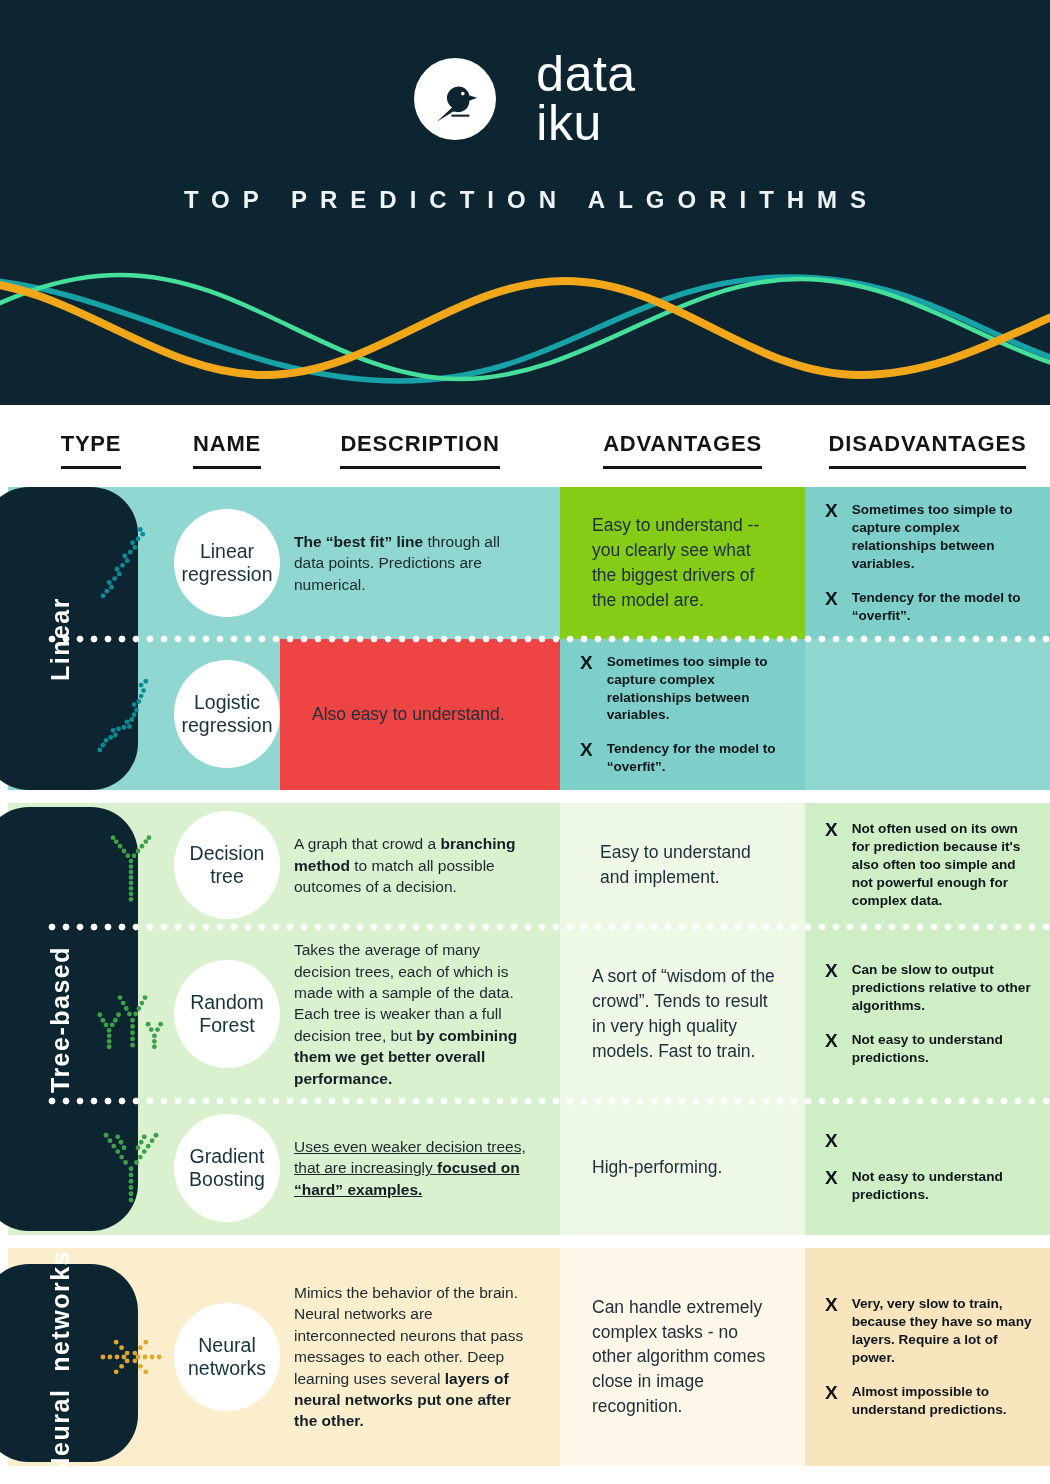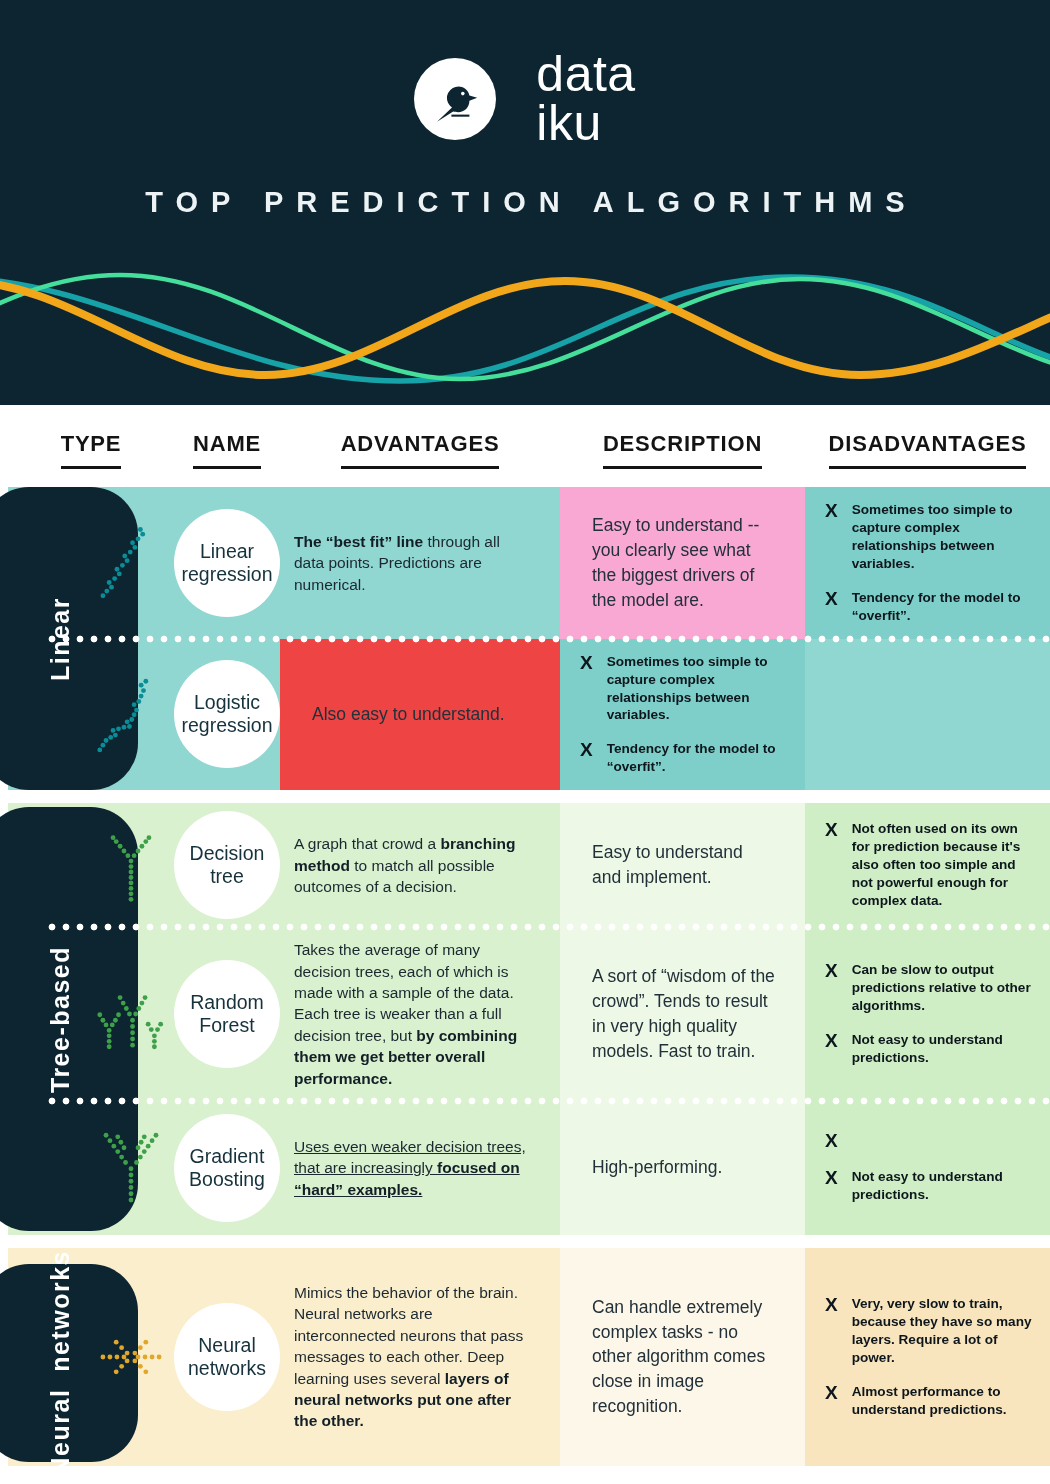--- a/index.html
+++ b/index.html
@@ -12,7 +12,7 @@
   .logo-circle{width:82px;height:82px;border-radius:50%;background:#ffffff;display:flex;align-items:center;justify-content:center;flex:0 0 auto;}
   .logo-circle svg{width:60px;height:60px;}
   .brand{color:#ffffff;font-size:50px;line-height:0.98;font-weight:500;letter-spacing:0.5px;}
-  .title{text-align:center;color:#edf3f4;font-size:29px;font-weight:700;letter-spacing:13px;margin-top:38px;position:relative;z-index:2;padding-left:13px;}
+  .title{text-align:center;color:#edf3f4;font-size:24px;font-weight:700;letter-spacing:13px;margin-top:38px;position:relative;z-index:2;padding-left:13px;}
   .waves{position:absolute;left:0;bottom:0;display:block;z-index:1;}
 
   

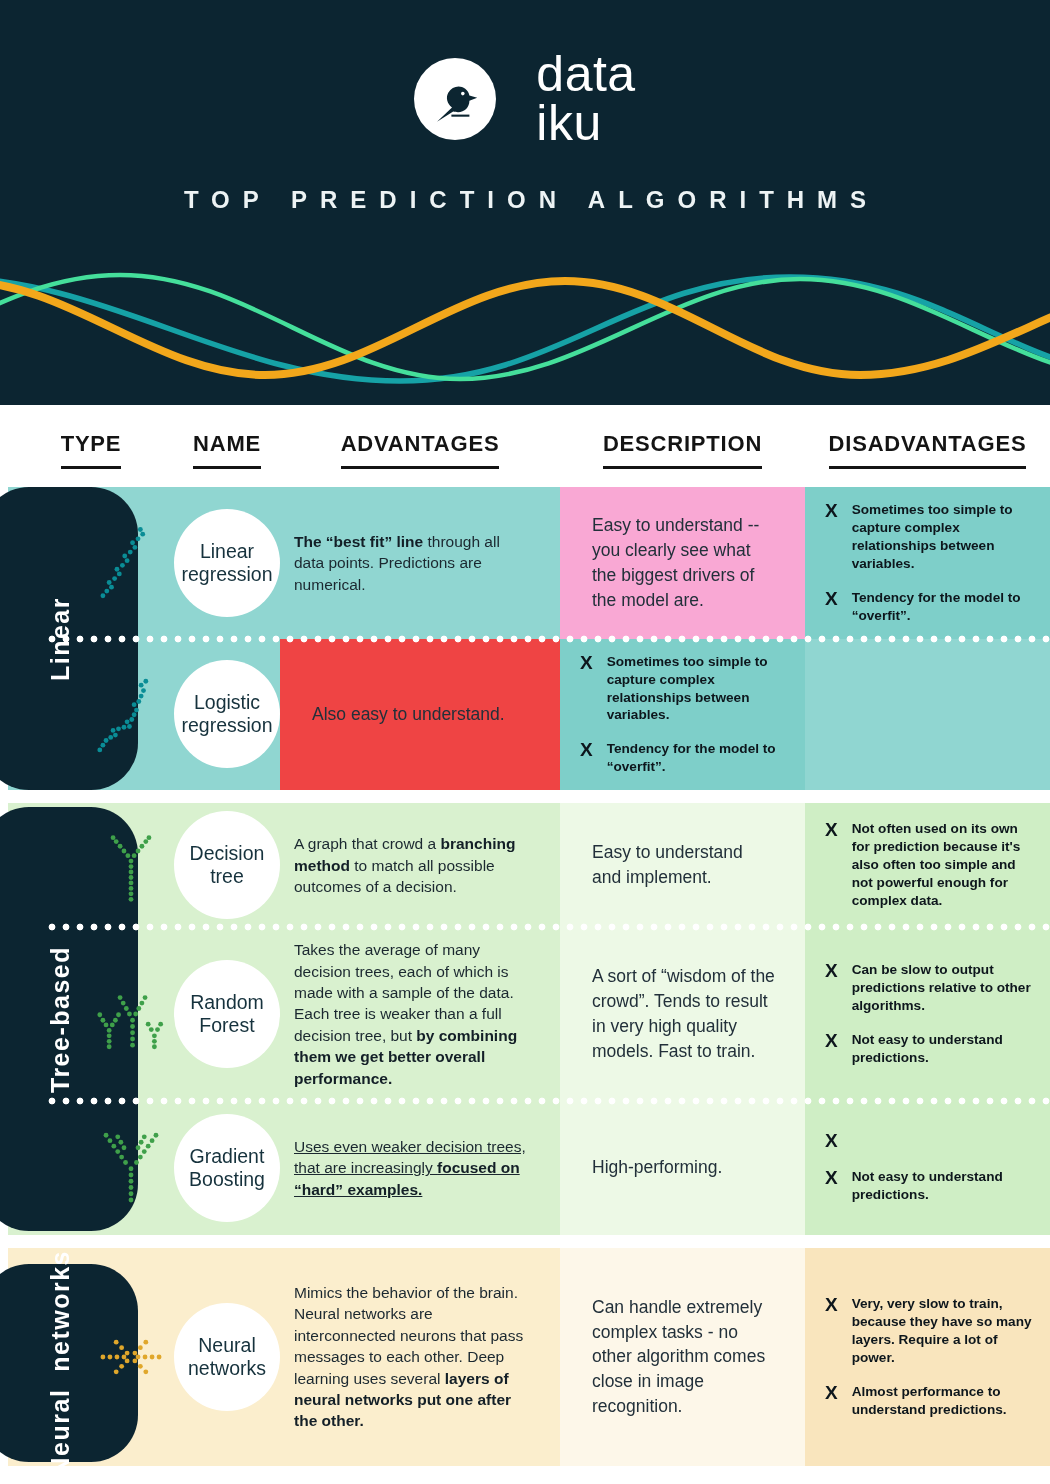--- a/index.html
+++ b/index.html
@@ -83,10 +83,10 @@
         <span>NAME</span>
       </div>
     <div class="ch">
+        <span>DESCRIPTION</span>
+      </div>
+    <div class="ch">
         <span>ADVANTAGES</span>
-      </div>
-    <div class="ch">
-        <span>DESCRIPTION</span>
       </div>
     <div class="ch">
         <span>DISADVANTAGES</span>

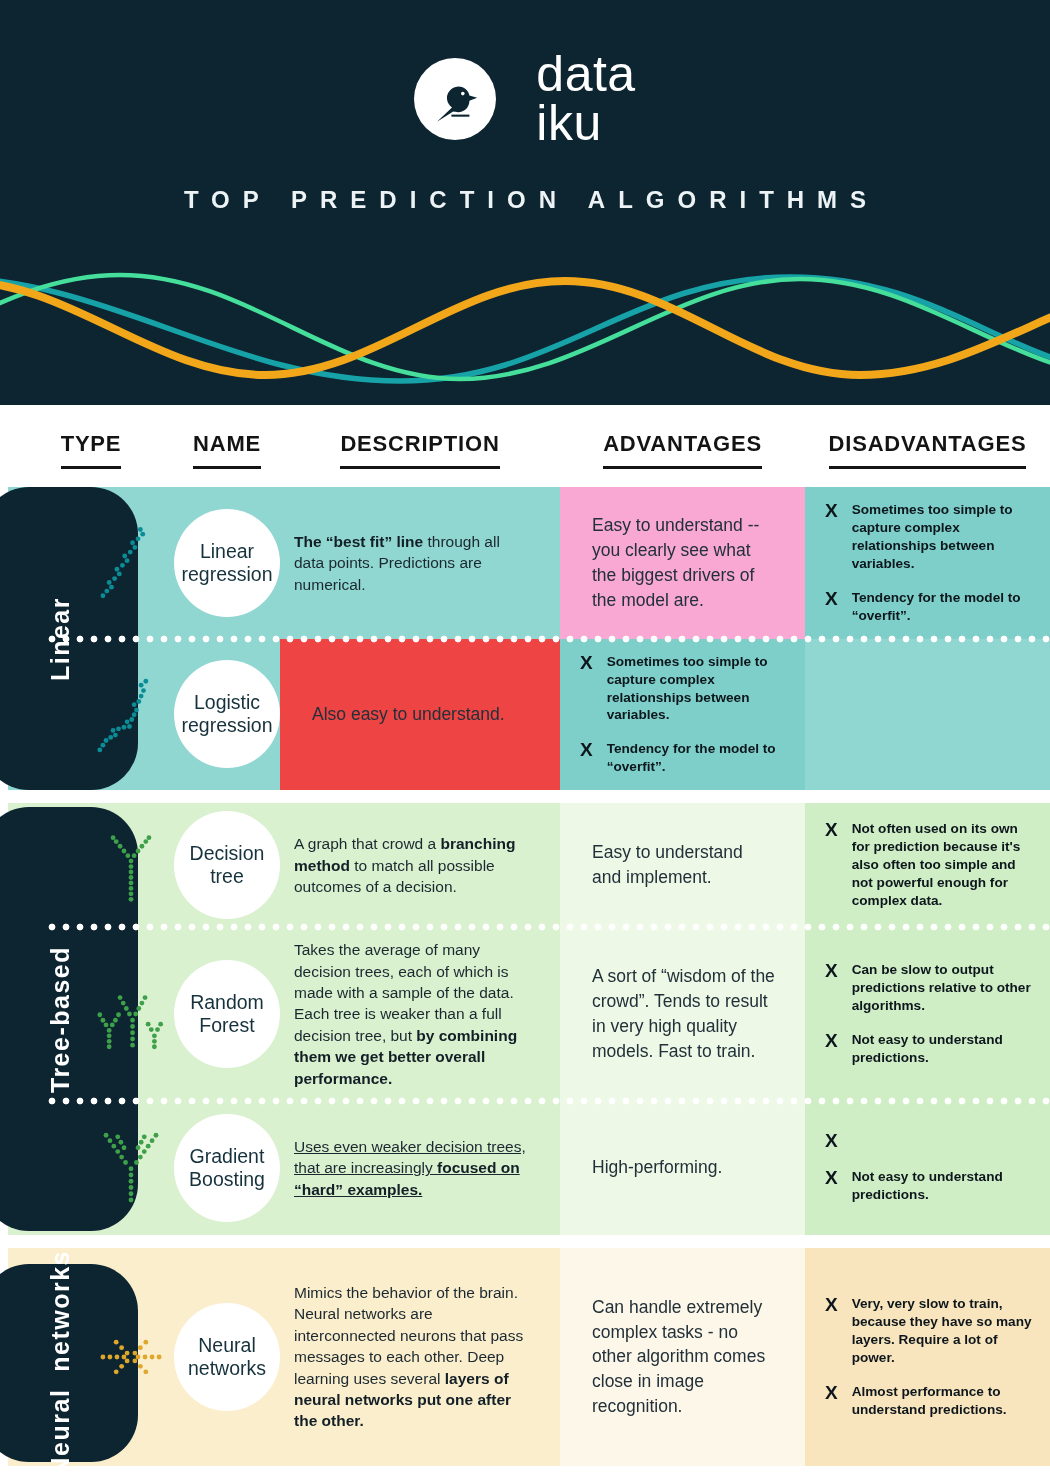--- a/index.html
+++ b/index.html
@@ -127,7 +127,7 @@
           <div class="c c-desc">
             <p style="margin: 0px;"><b>The “best fit” line</b><span> through all data points. Predictions are numerical.</span></p>
           </div>
-          <div class="c c-adv" style="background: #f9a8d4;">
+          <div class="c c-adv" style="background: #84cc16;">
             <p style="margin: 0px;">Easy to understand -- you clearly see what the biggest drivers of the model are.</p>
           </div>
           <div class="c c-dis" style="background: rgb(126, 207, 201);">

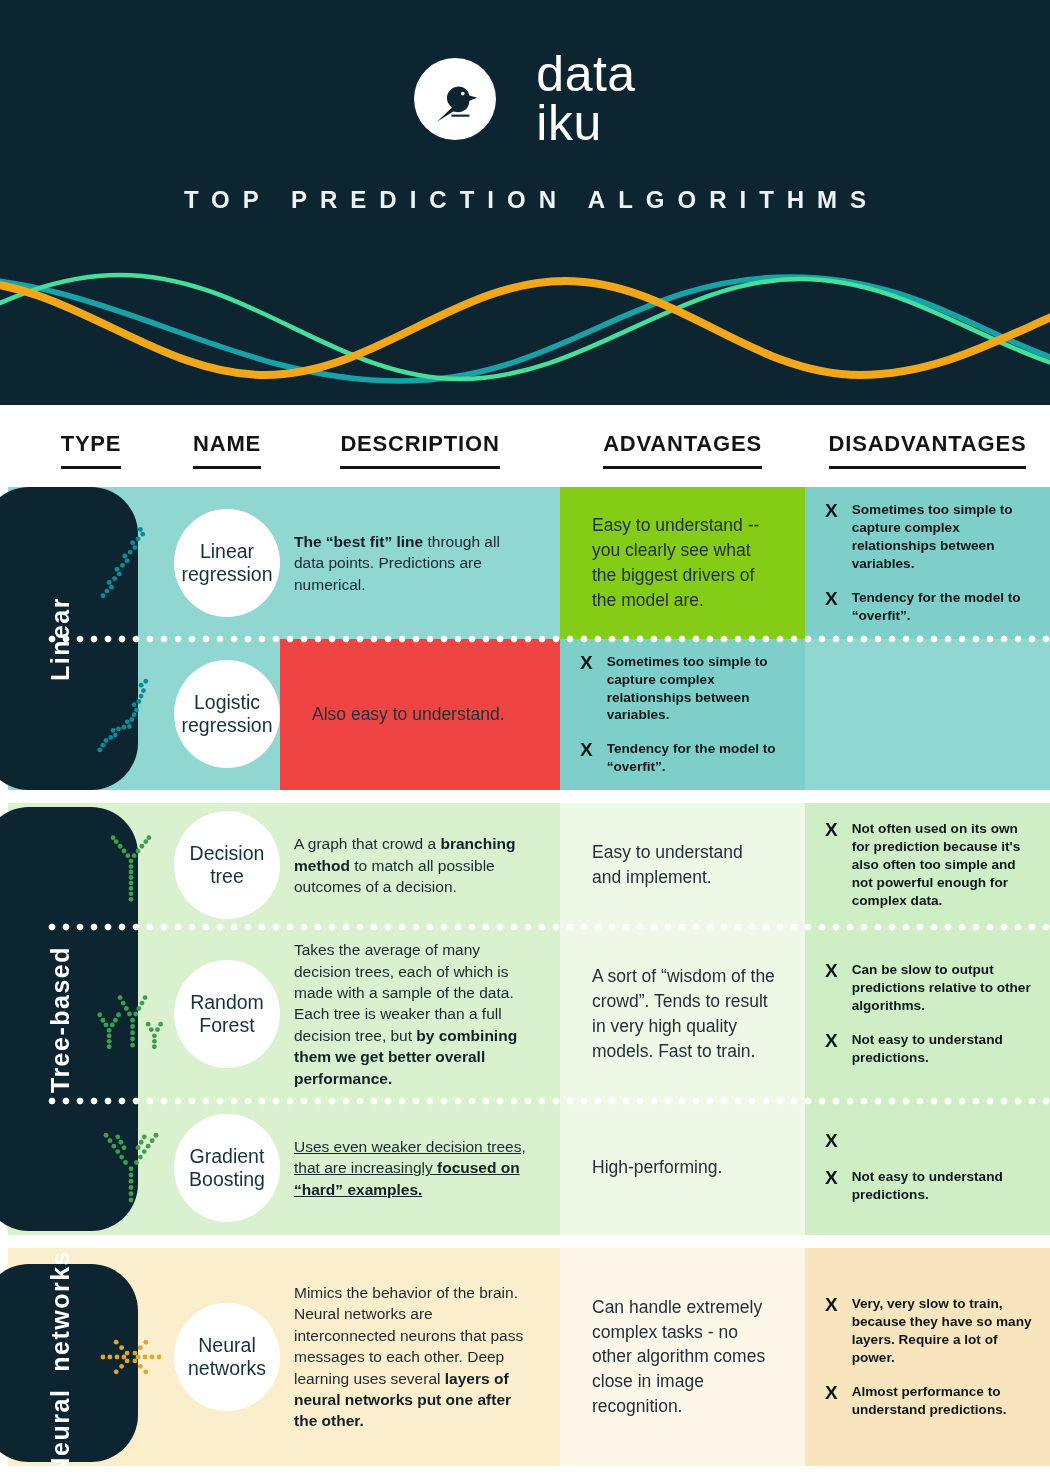--- a/index.html
+++ b/index.html
@@ -225,7 +225,7 @@
             <p style="margin: 0px;"><span>A graph that crowd a </span><b>branching method</b><span> to match all possible outcomes of a decision.</span></p>
           </div>
           <div class="c c-adv" style="background: rgb(237, 249, 230);">
-            <p style="margin: 0px;">Easy to understand and implement.</p>
+            <p style="margin: 8px;">Easy to understand and implement.</p>
           </div>
           <div class="c c-dis" style="background: rgb(207, 238, 197);">
             <div class="dis-item">

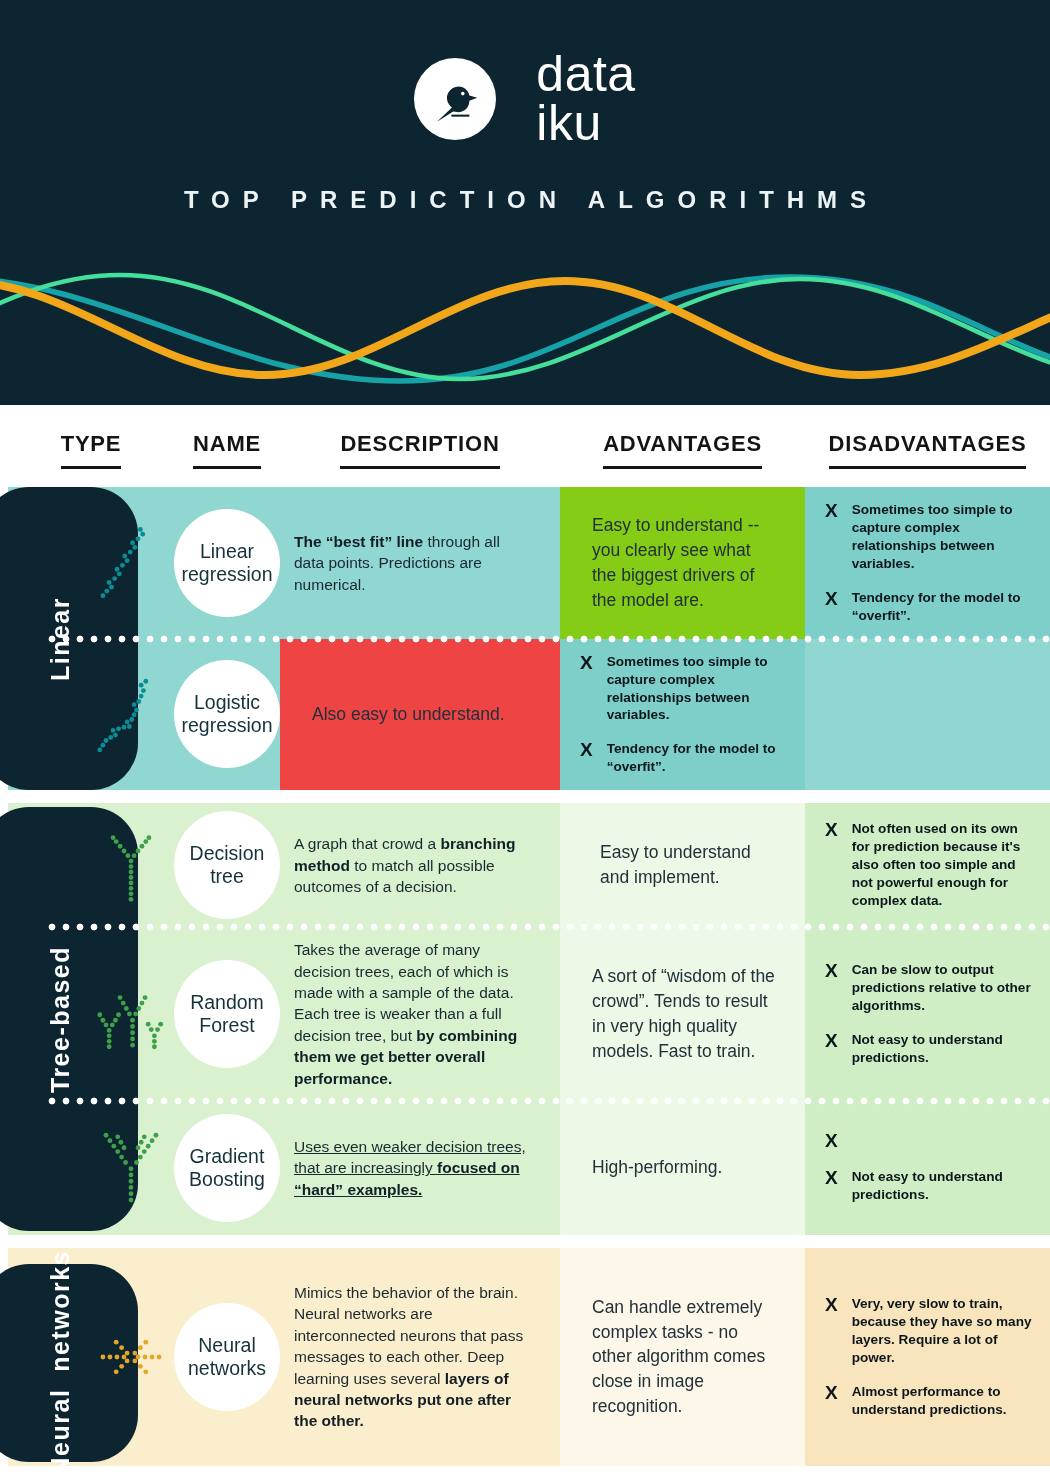--- a/index.html
+++ b/index.html
@@ -394,7 +394,7 @@
             </div>
             <div class="dis-item">
               <span class="xmark">X</span>
-              <span>Almost performance to understand predictions.</span>
+              <span>Almost impossible to understand predictions.</span>
             </div>
           </div>
         </div>

